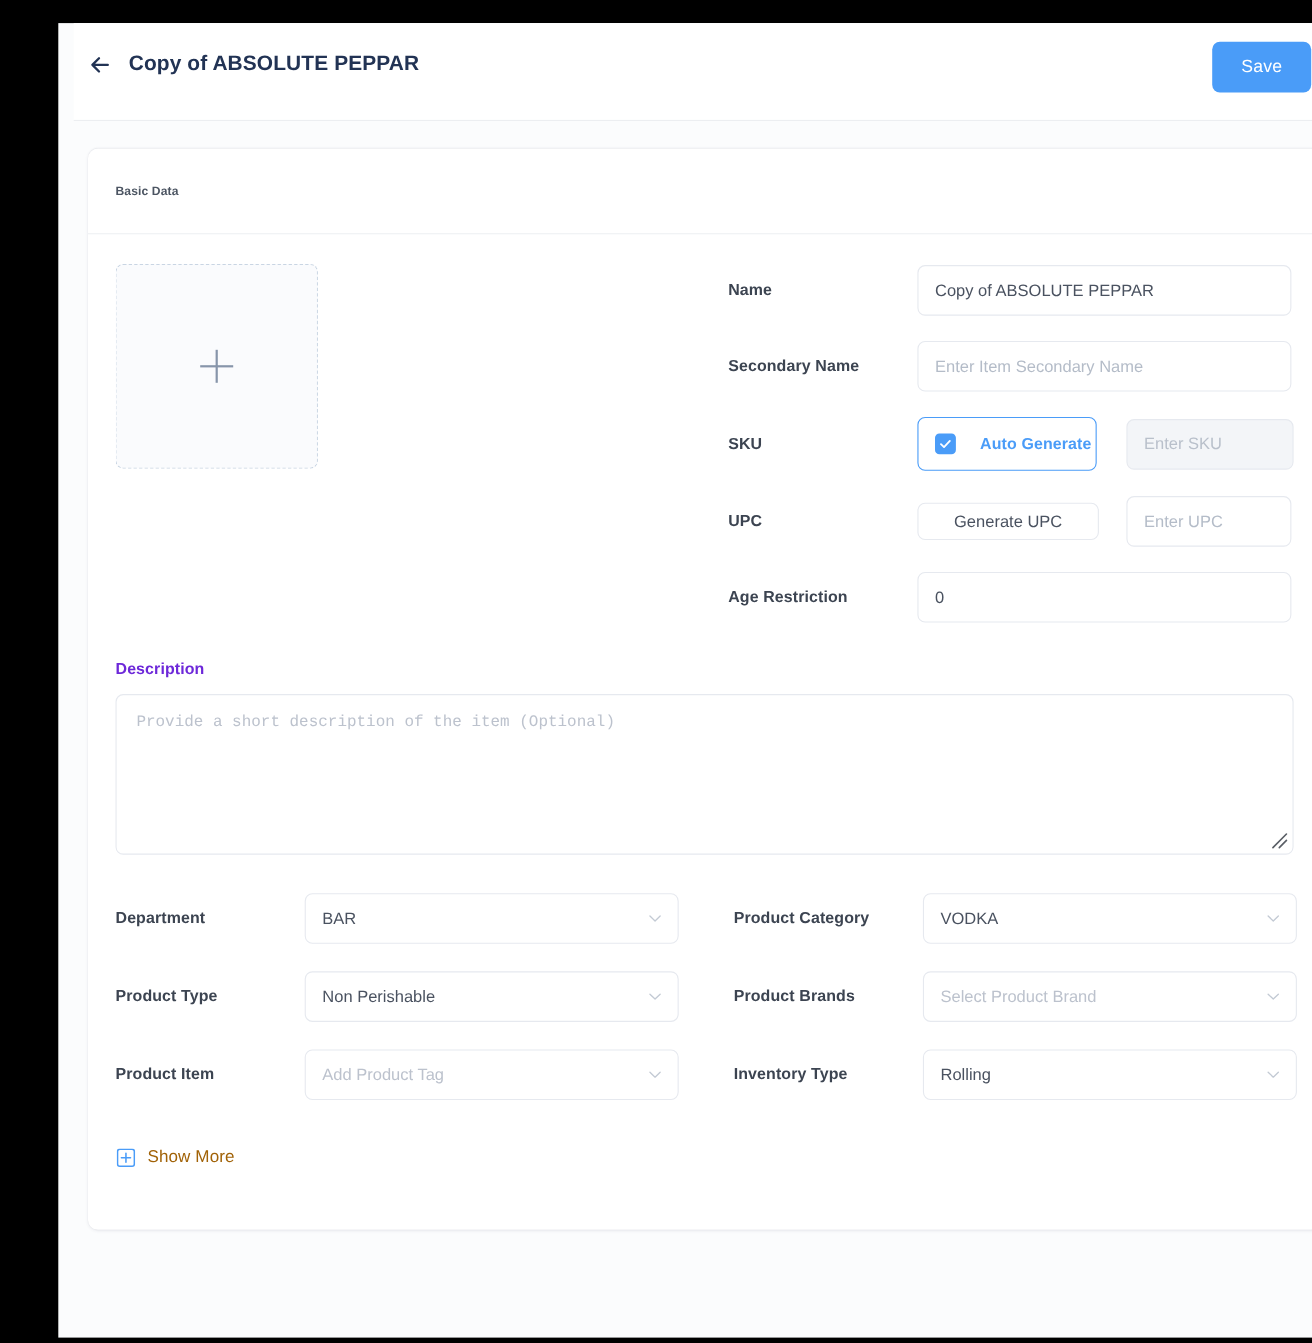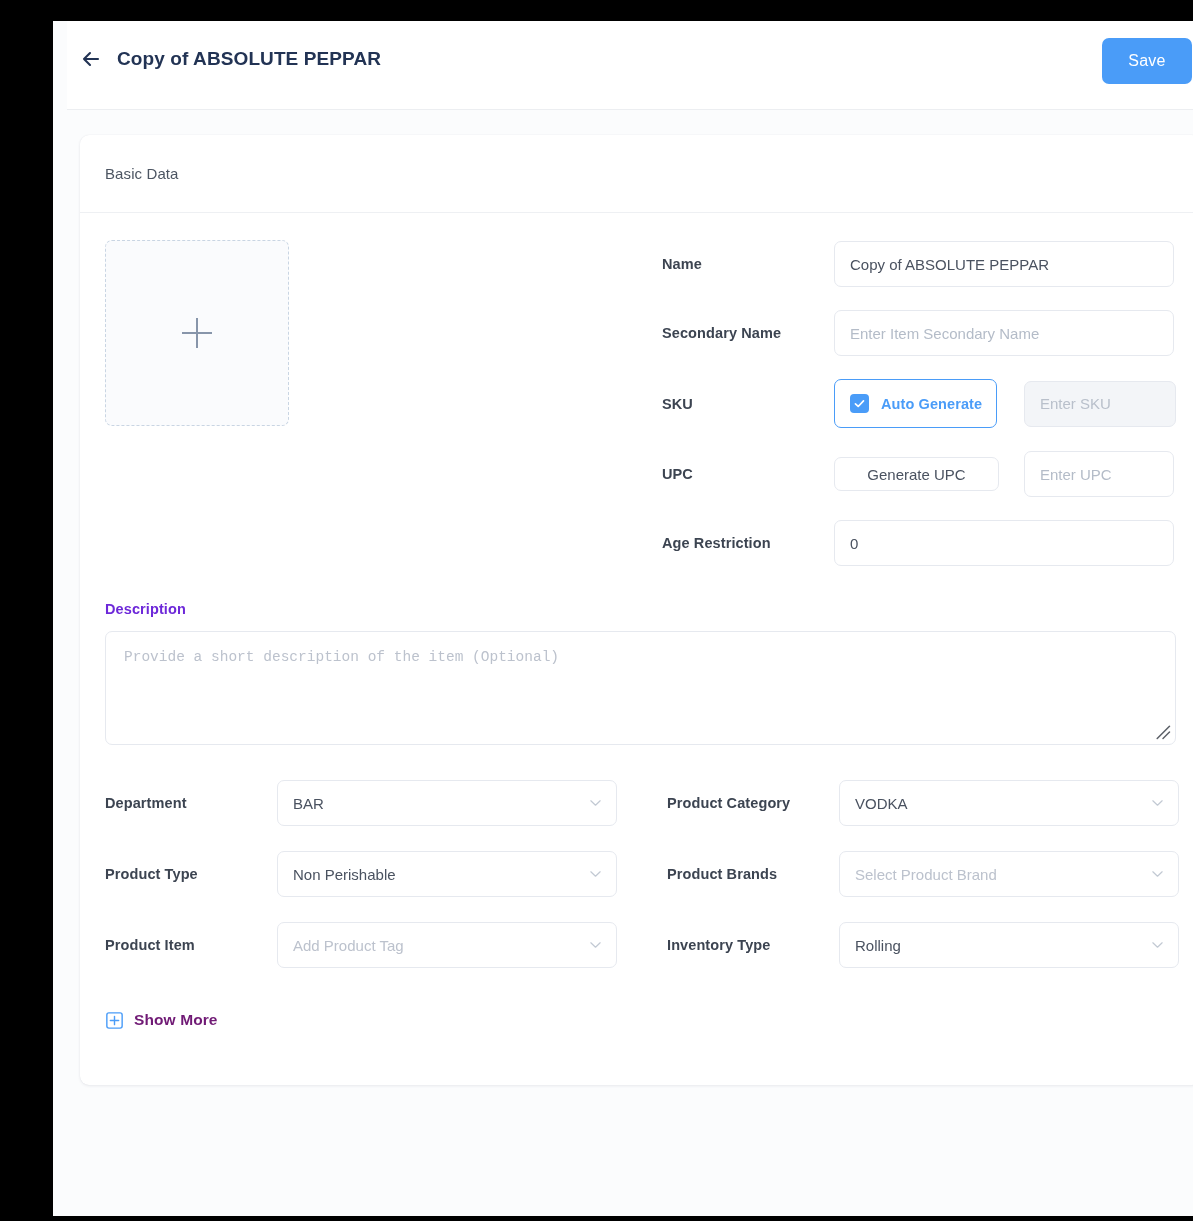--- a/index.html
+++ b/index.html
@@ -87,8 +87,8 @@
     padding-left: 25px;
   }
   .card-title {
-    font-size: 15px;
-    font-weight: normal;
+    font-size: 11px;
+    font-weight: bold;
     color: #4c5562;
     letter-spacing: .1px;
   }

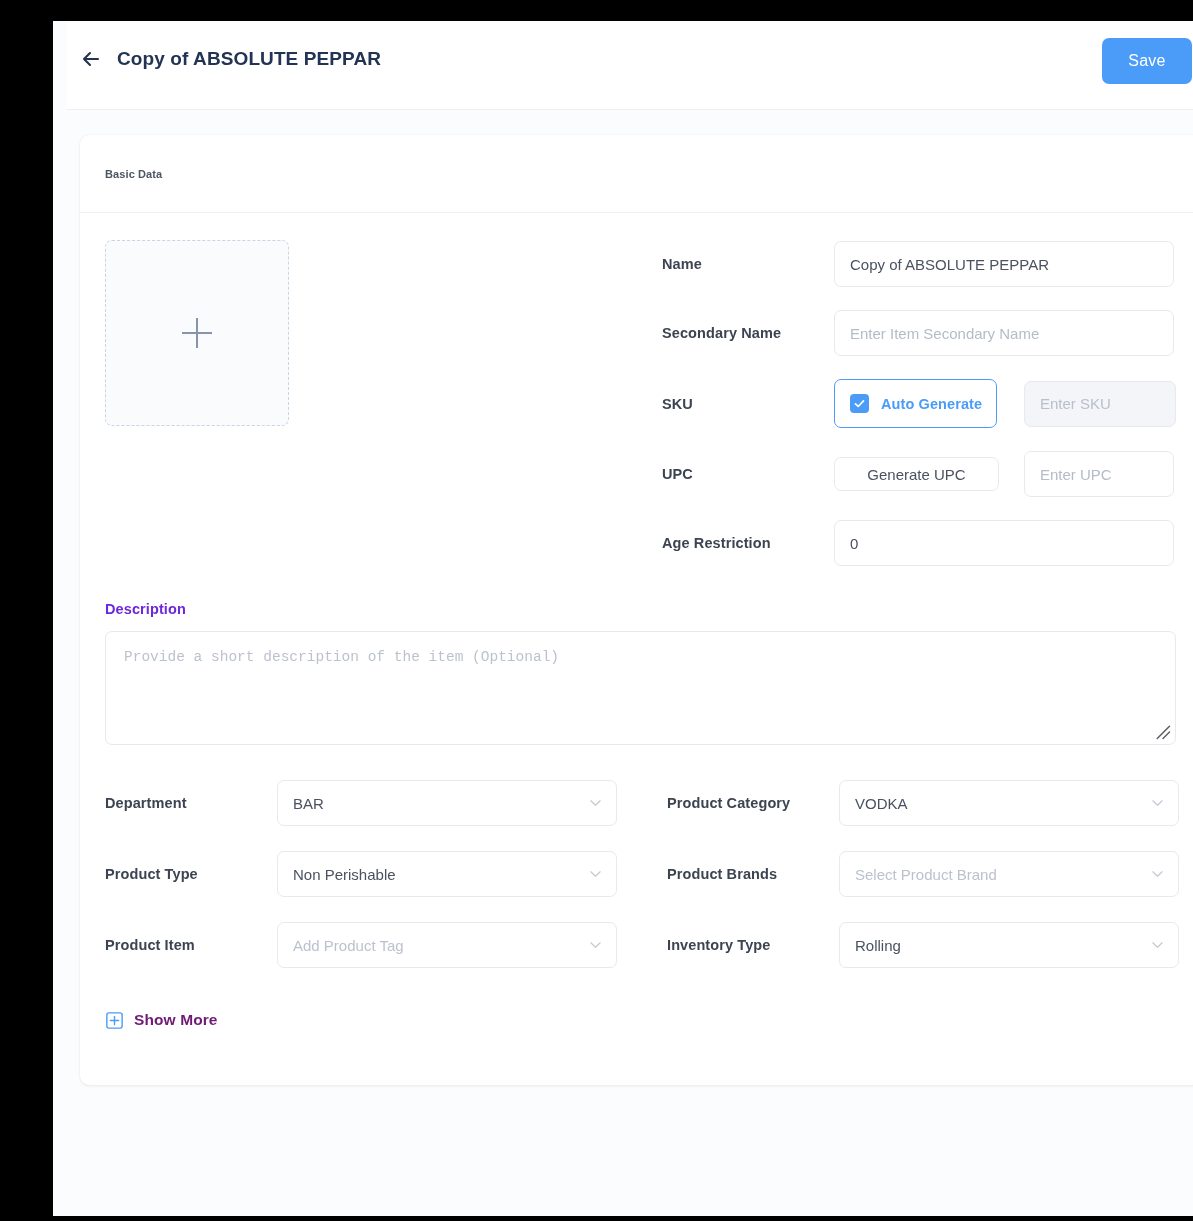--- a/index.html
+++ b/index.html
@@ -164,7 +164,7 @@
     background: #ffffff;
     display: flex;
     align-items: center;
-    gap: 12px;
+    gap: 22px;
     padding-left: 15px;
     cursor: pointer;
     margin-right: 27px;

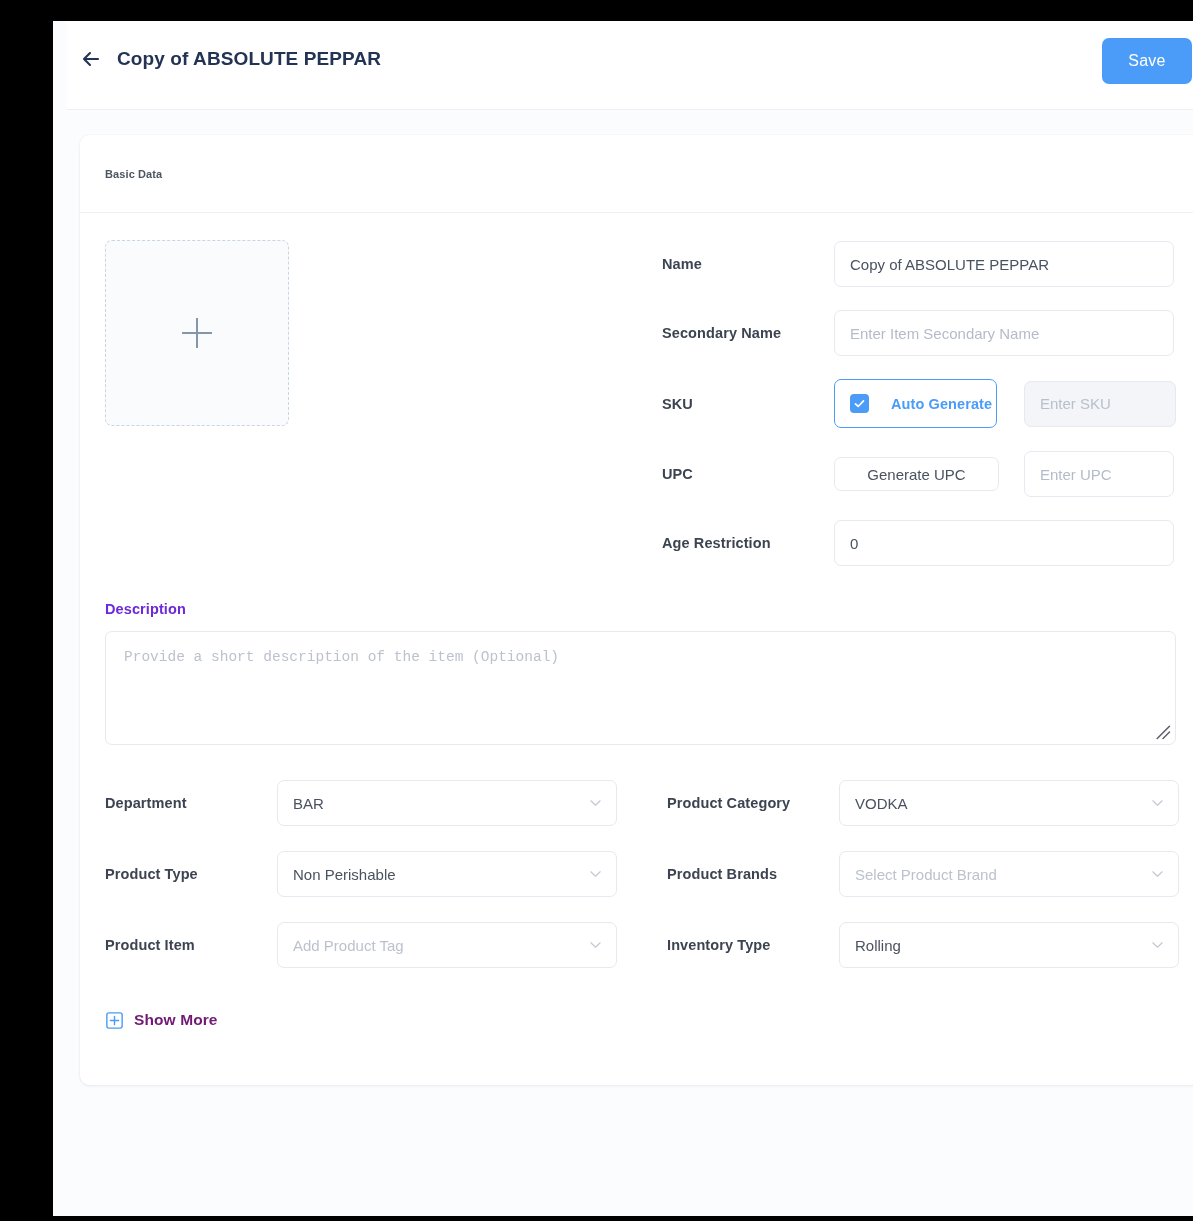--- a/index.html
+++ b/index.html
@@ -215,7 +215,7 @@
   .desc-area {
     position: relative;
     width: 1071px;
-    height: 114px;
+    height: 146px;
   }
   .desc-textarea {
     width: 100%;

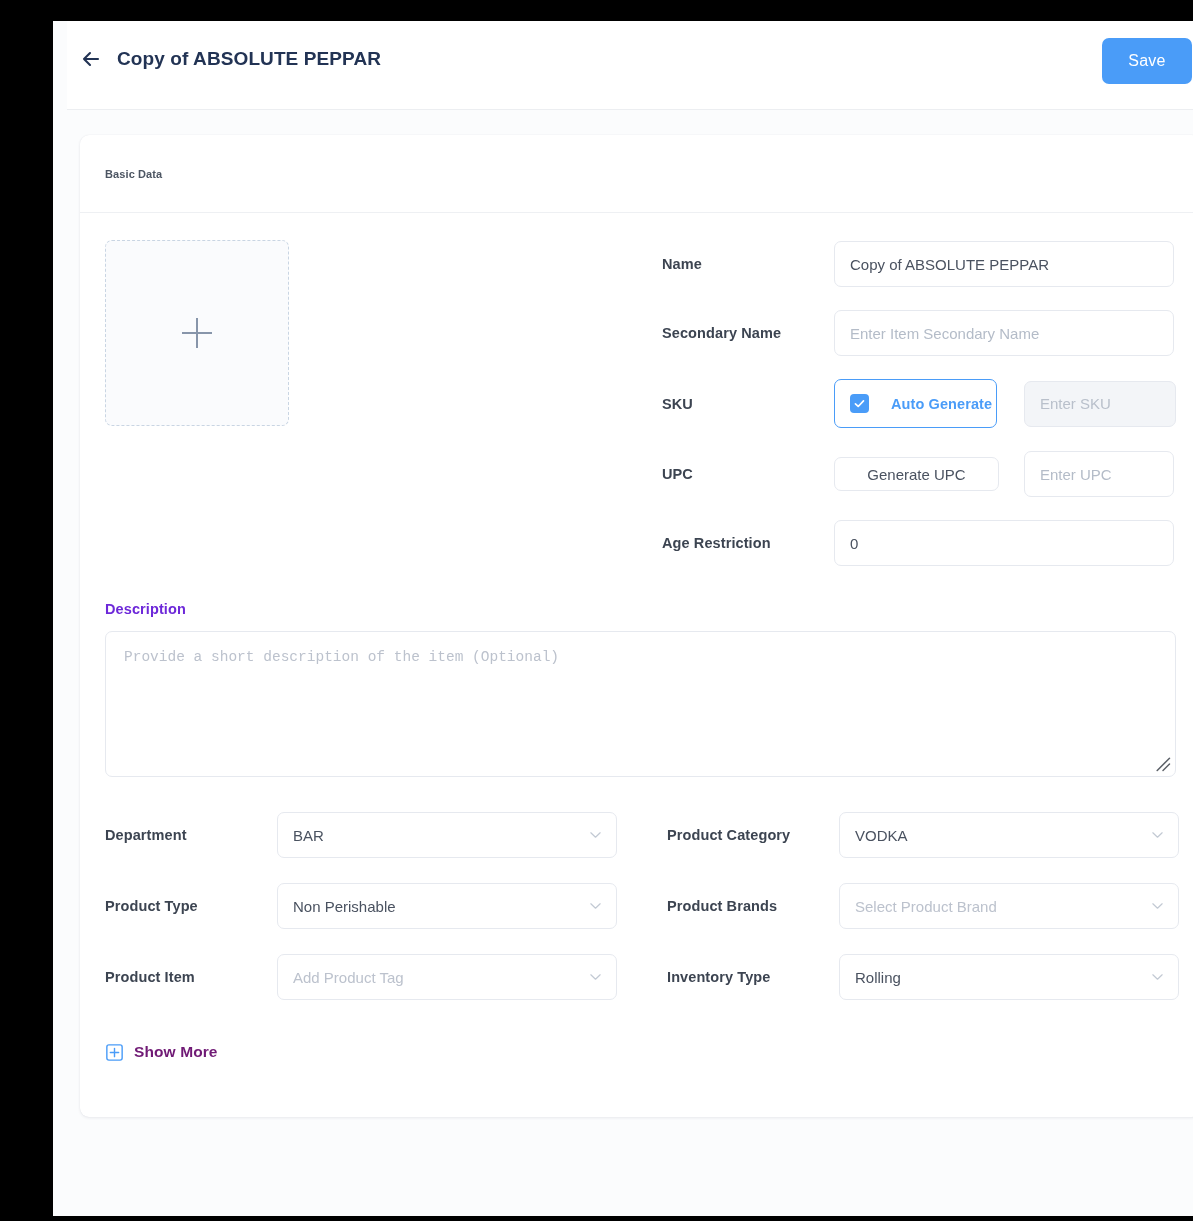--- a/index.html
+++ b/index.html
@@ -297,8 +297,8 @@
   }
   .show-more-label {
     font-size: 15.5px;
-    font-weight: bold;
-    color: #701a75;
+    font-weight: normal;
+    color: #a16207;
     letter-spacing: .1px;
   }
 </style>

